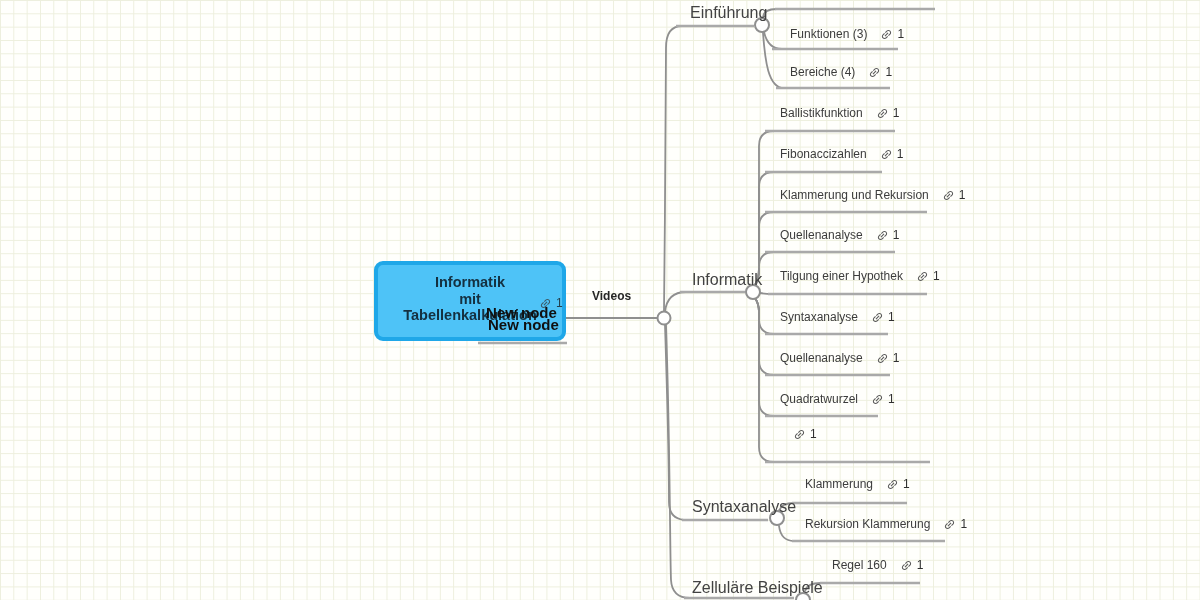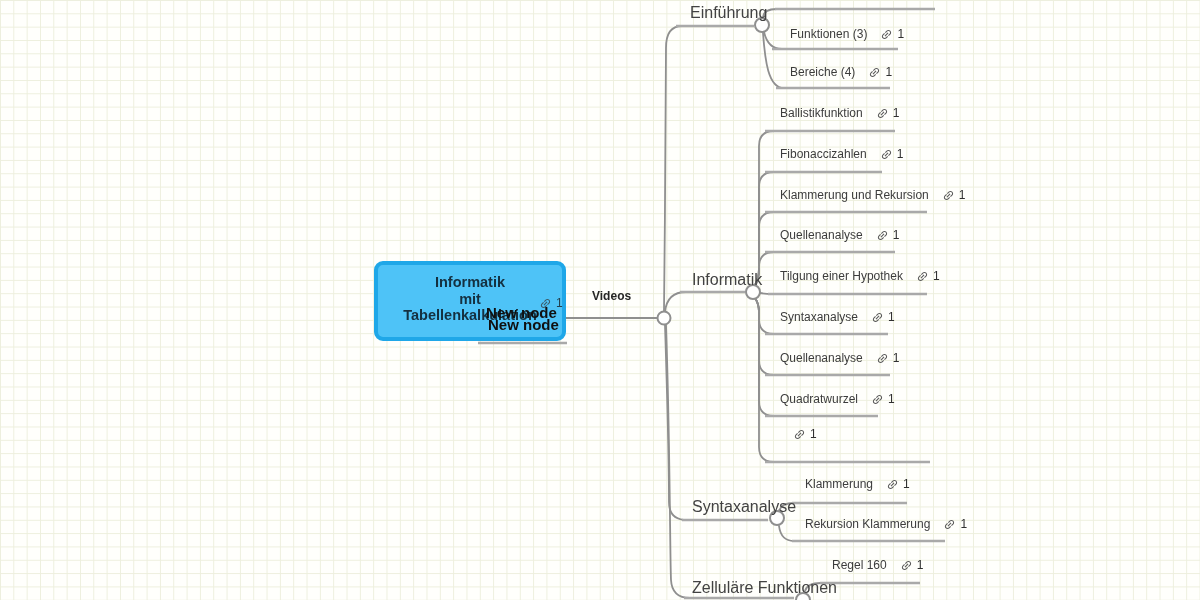--- a/index.html
+++ b/index.html
@@ -124,7 +124,7 @@
   <div class="glabel" style="left:690px;top:4px">Einführung</div>
   <div class="glabel" style="left:692px;top:271px">Informatik</div>
   <div class="glabel" style="left:692px;top:498px">Syntaxanalyse</div>
-  <div class="glabel" style="left:692px;top:579px">Zelluläre Funktionen</div>
+  <div class="glabel" style="left:692px;top:579px">Zelluläre Beispiele</div>
 
   <div class="leaf" style="left:790px;top:27px">
     <span class="lbl">Funktionen (3)</span>

